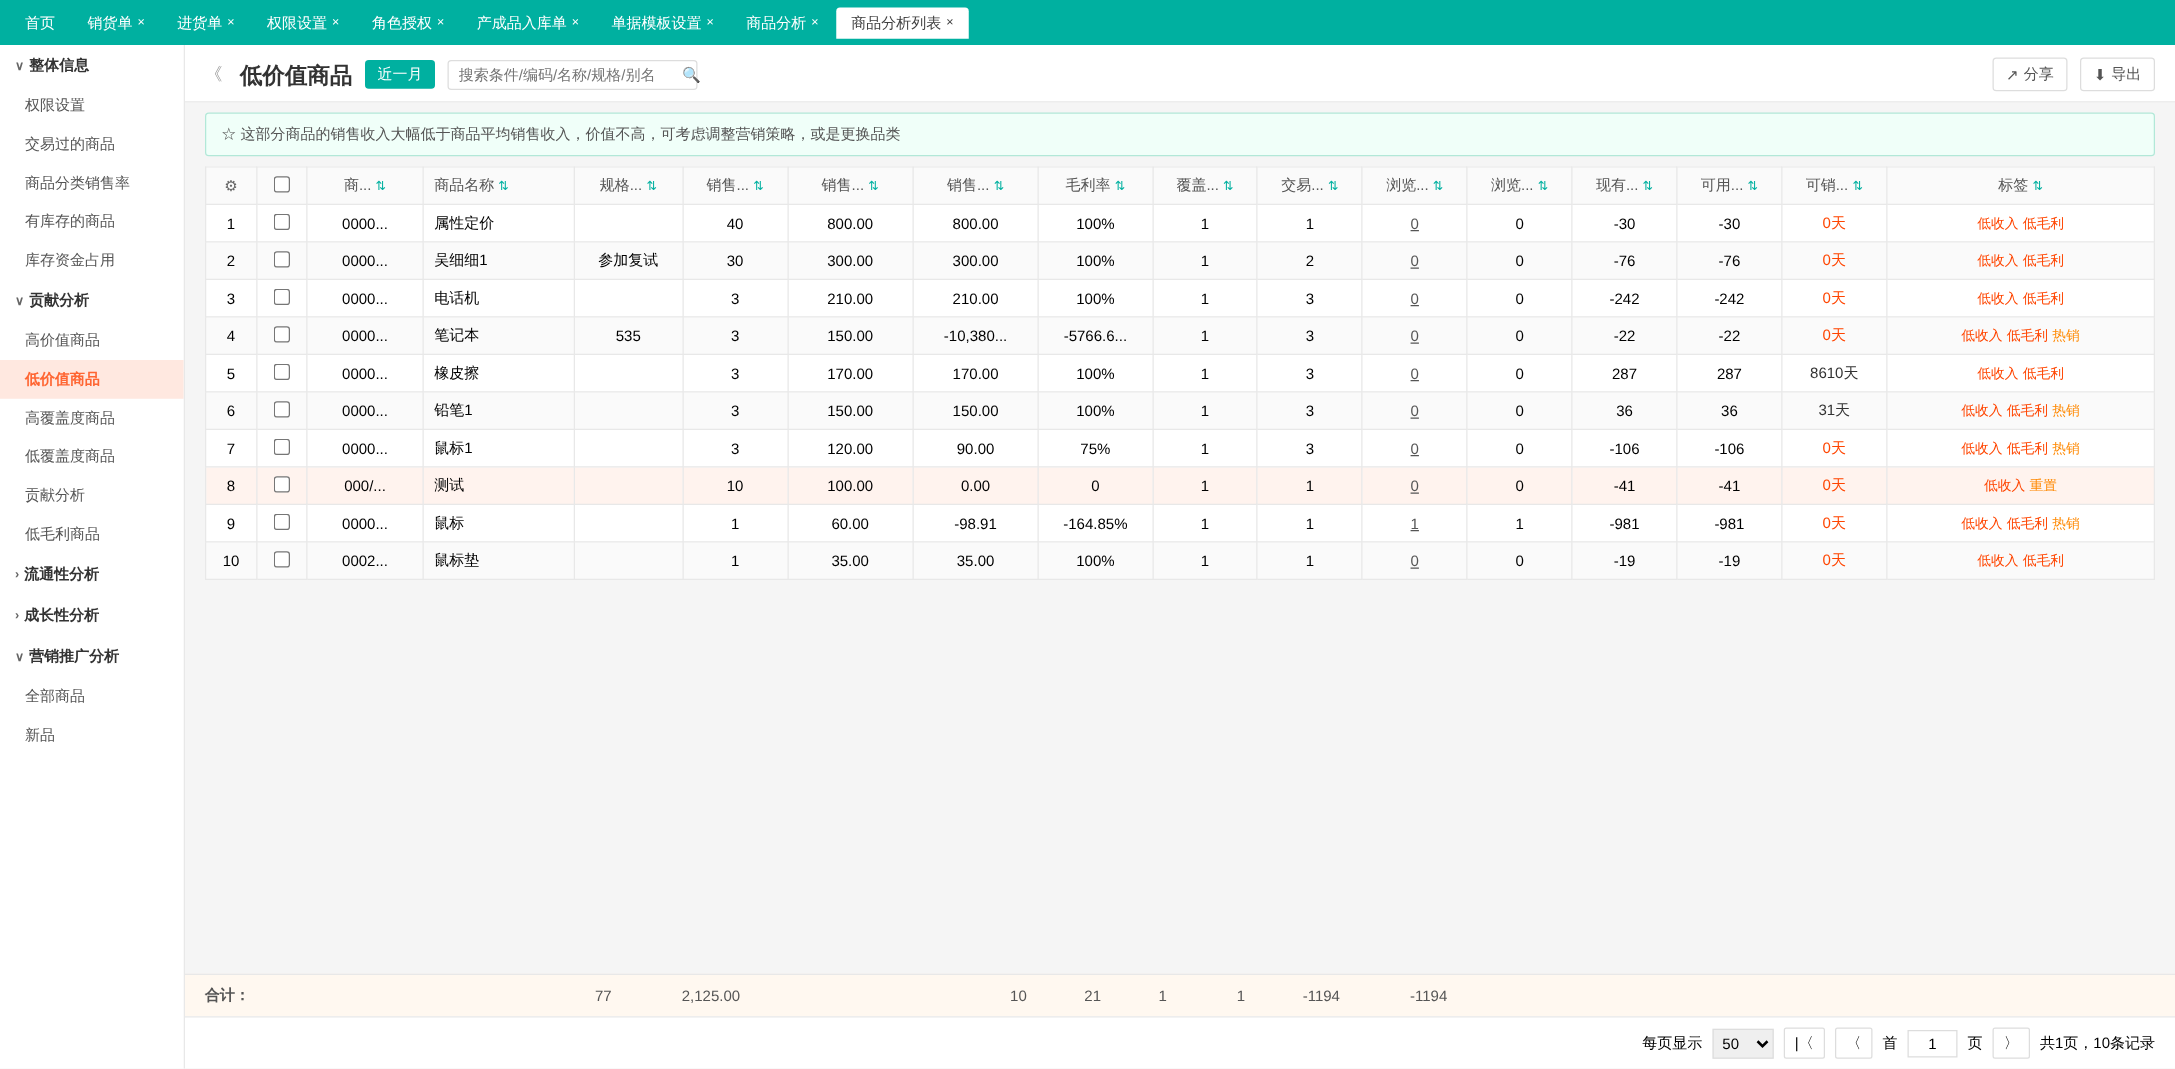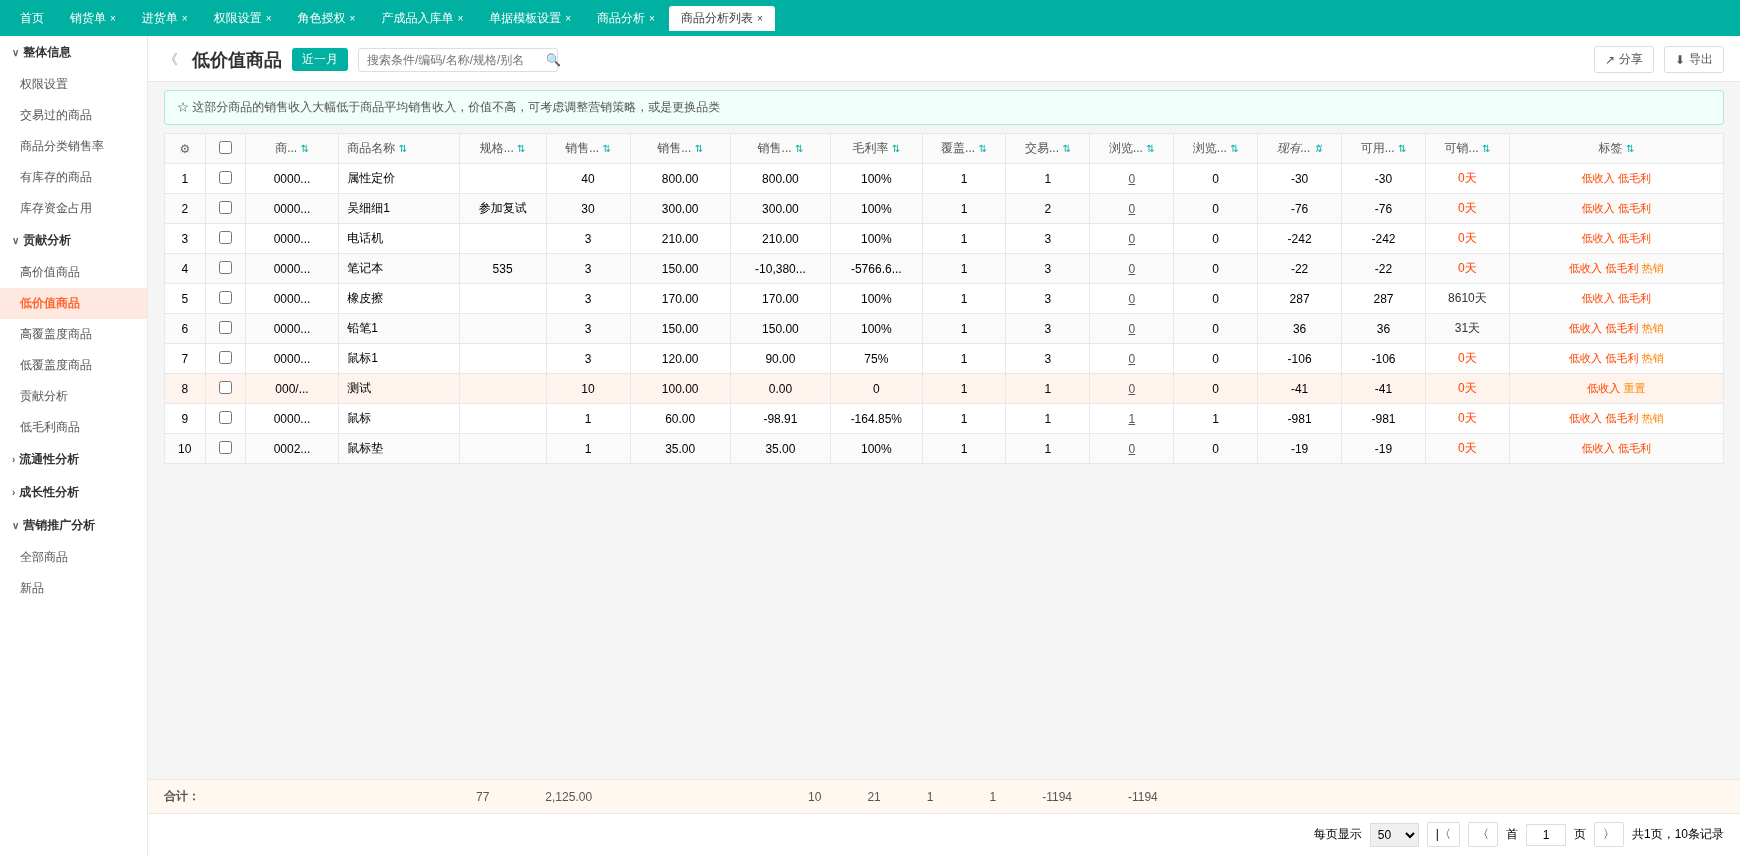--- a/index.html
+++ b/index.html
@@ -211,7 +211,7 @@
     .col-trade { width: 55px; }
     .col-browse1 { width: 55px; }
     .col-browse2 { width: 55px; }
-    .col-stock1 { width: 55px; font-style: italic; }
+    .col-stock1 { width: 55px; }
     .col-stock2 { width: 55px; }
     .col-sell { width: 55px; }
     .col-tags { width: 160px; text-align: center; }

